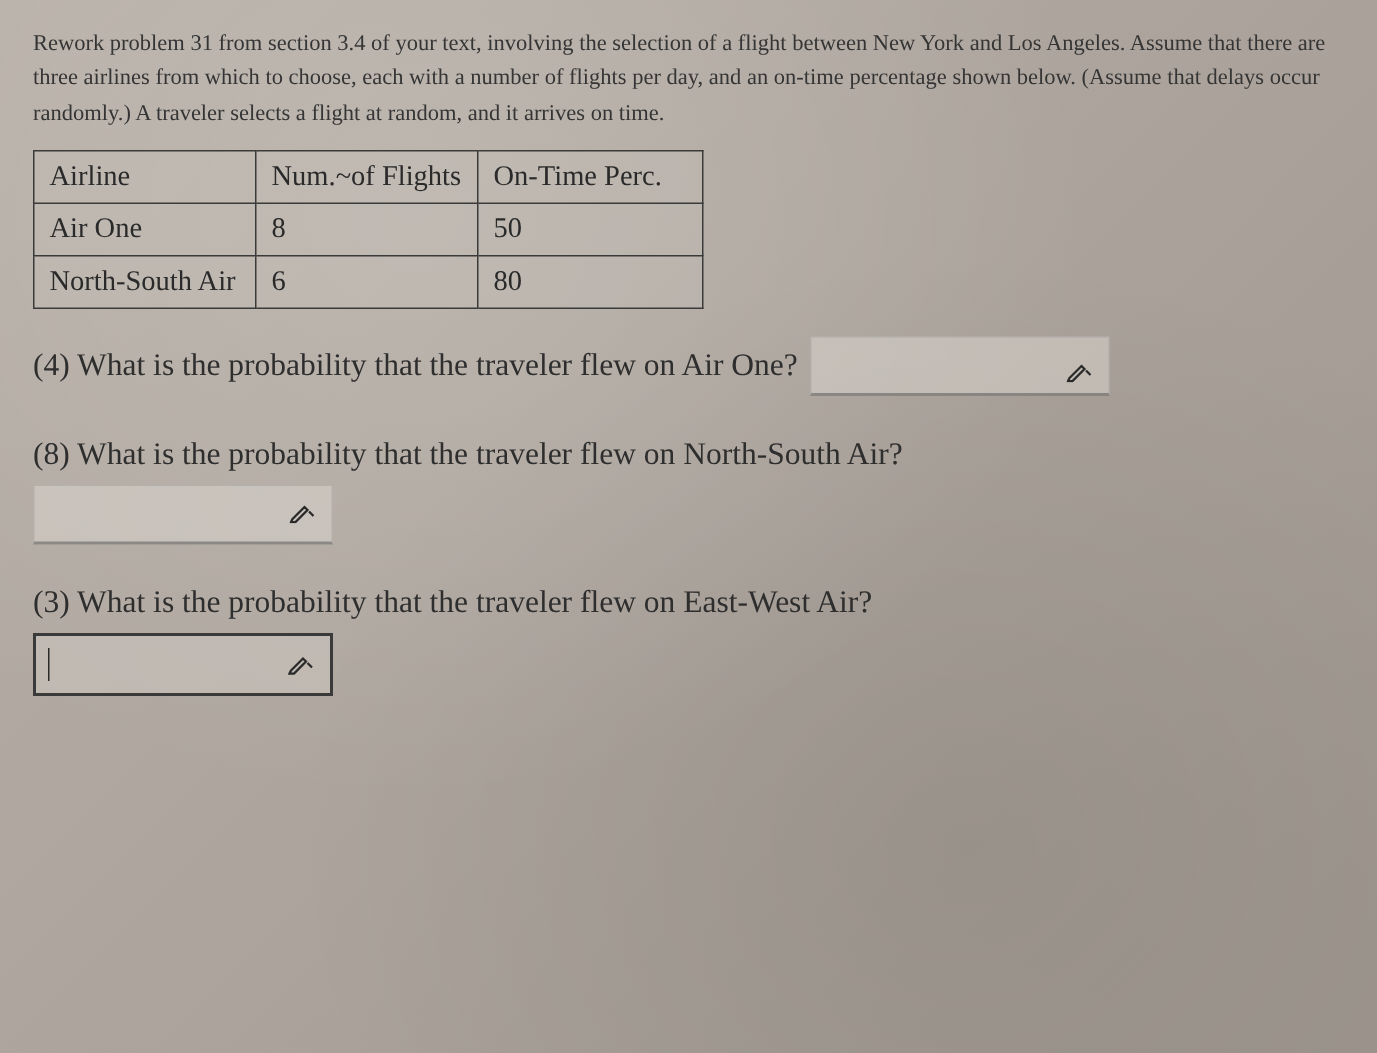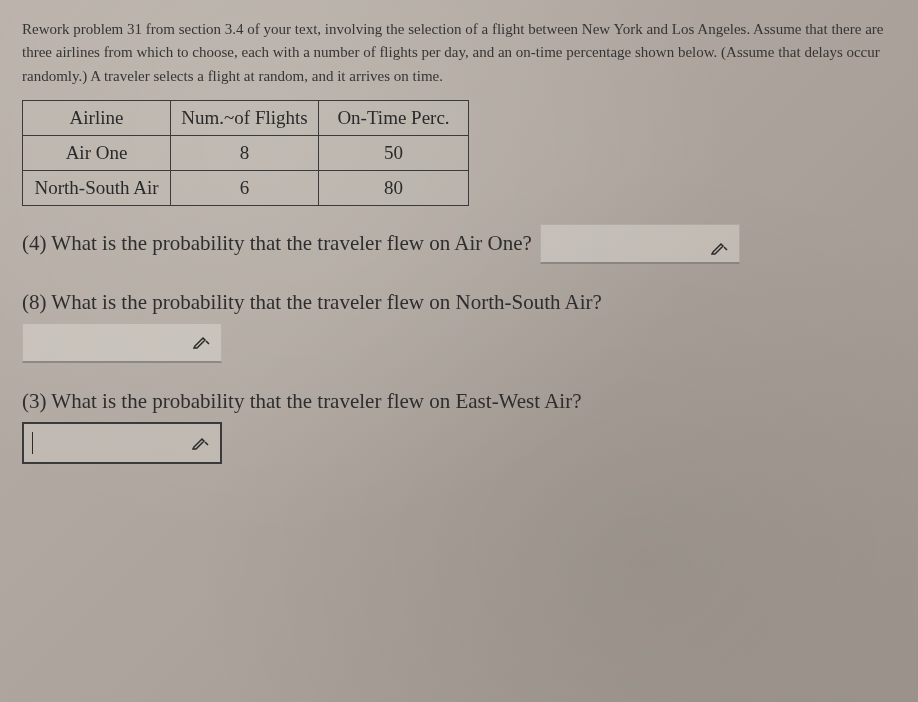--- a/index.html
+++ b/index.html
@@ -48,7 +48,6 @@
       border: 1px solid #3a3a3a;
       padding: 6px 10px;
       font-size: 19px;
-      text-align: center;
       font-weight: normal;
       color: #2a2a2a;
     }

